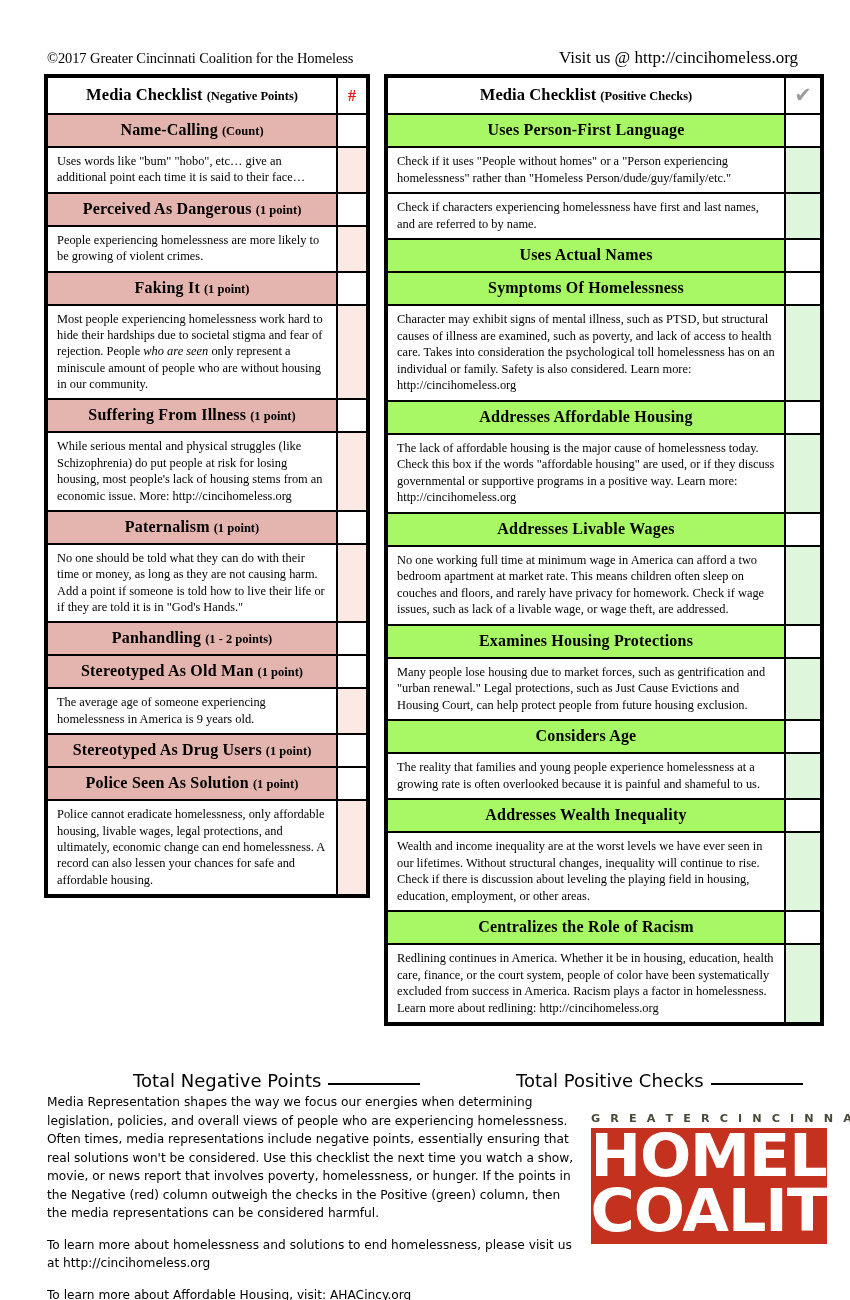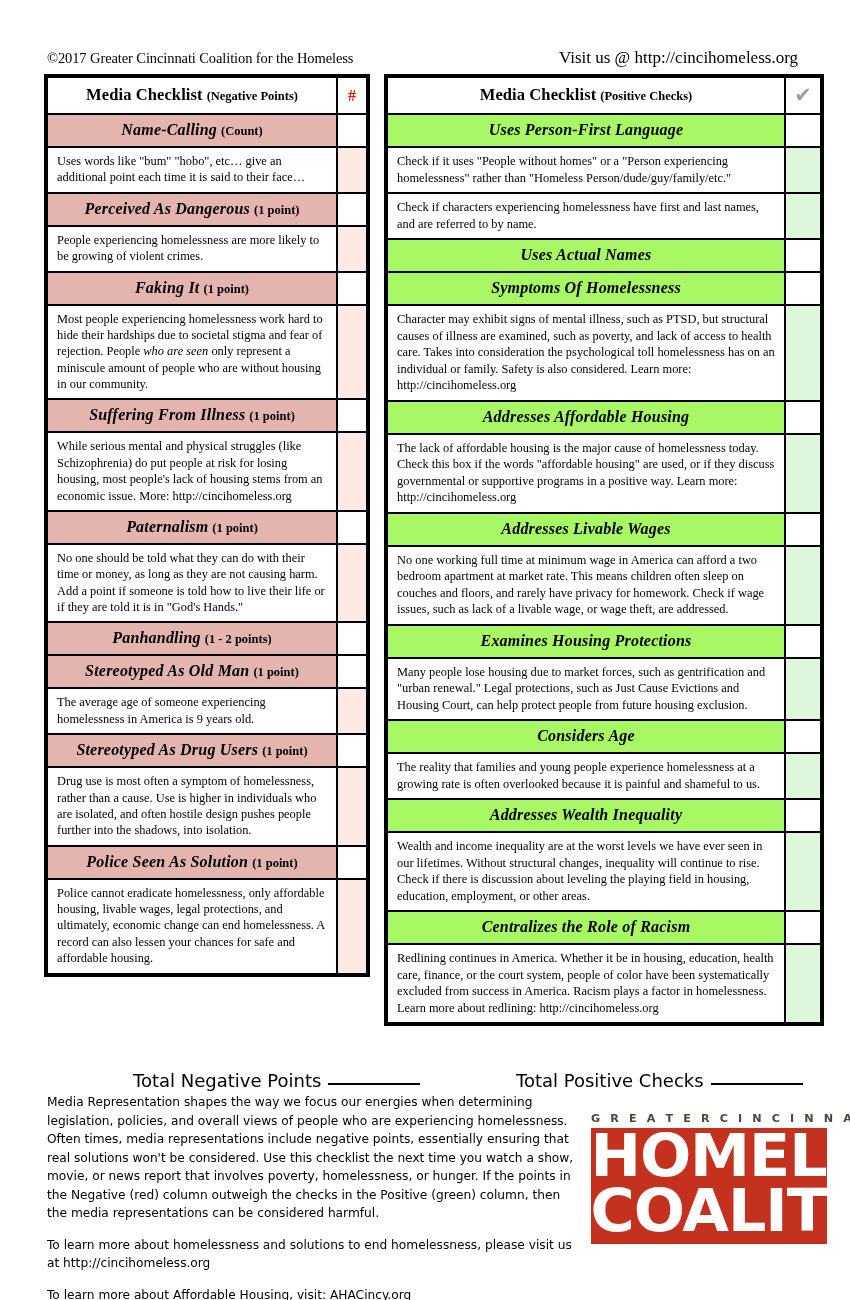--- a/index.html
+++ b/index.html
@@ -75,7 +75,7 @@
   }
   #neg-table .hdr-row .cell-main { background: #e4b5ae; }
   #pos-table .hdr-row .cell-main { background: #a8f765; }
-  .hdr-big { font-size: 16px; font-weight: bold; letter-spacing: .2px; font-style: italic; }
+  .hdr-big { font-size: 16px; font-weight: bold; letter-spacing: .2px; }
   .hdr-small { font-size: 12.5px; font-weight: bold; }
 
   

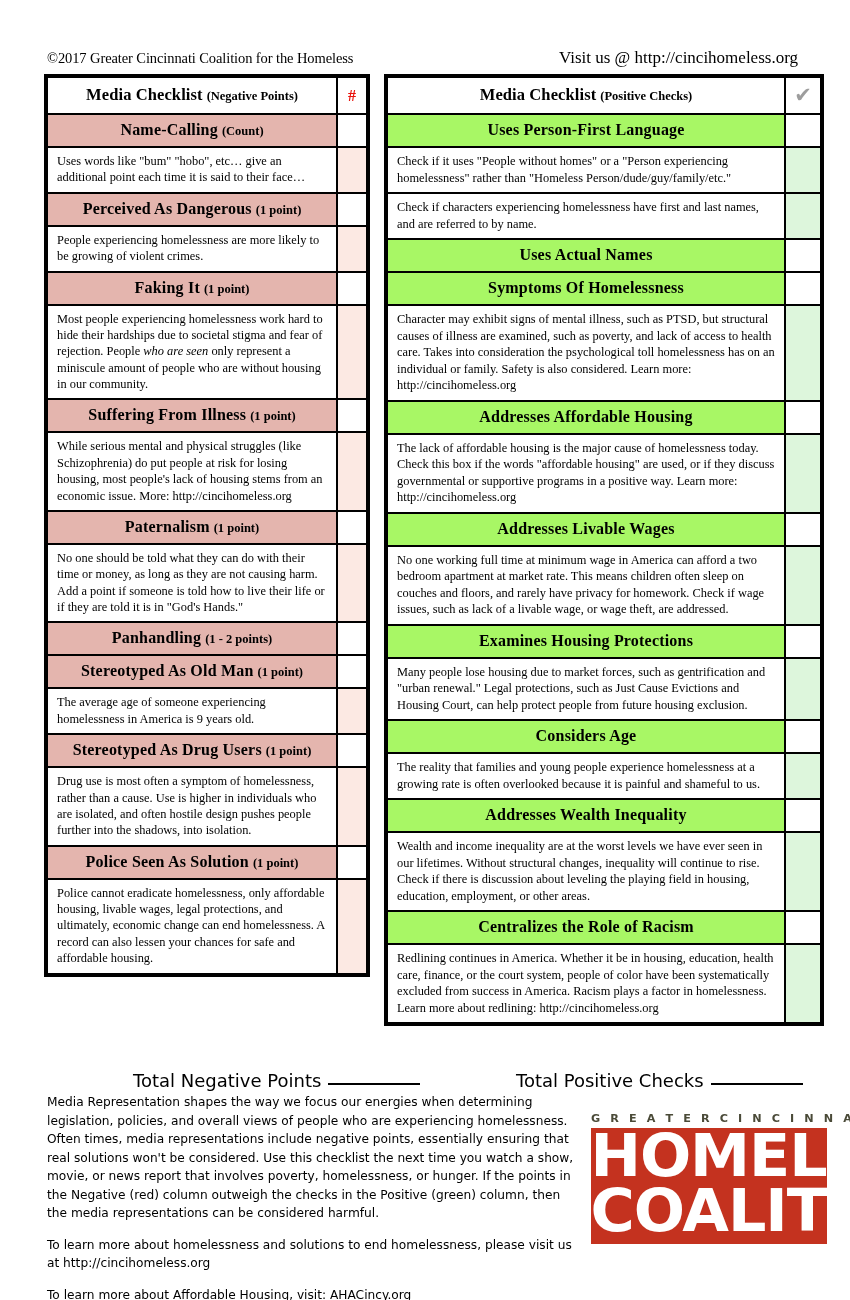--- a/index.html
+++ b/index.html
@@ -232,10 +232,6 @@
       <div class="cell-main"><span class="hdr-big">Stereotyped As Drug Users</span> <span class="hdr-small">(1 point)</span></div>
       <div class="cell-box"></div>
     </div>
-    <div class="row desc-row">
-      <div class="cell-main">Drug use is most often a symptom of homelessness, rather than a cause. Use is higher in individuals who are isolated, and often hostile design pushes people further into the shadows, into isolation.</div>
-      <div class="cell-box"></div>
-    </div>
     <div class="row hdr-row">
       <div class="cell-main"><span class="hdr-big">Police Seen As Solution</span> <span class="hdr-small">(1 point)</span></div>
       <div class="cell-box"></div>

